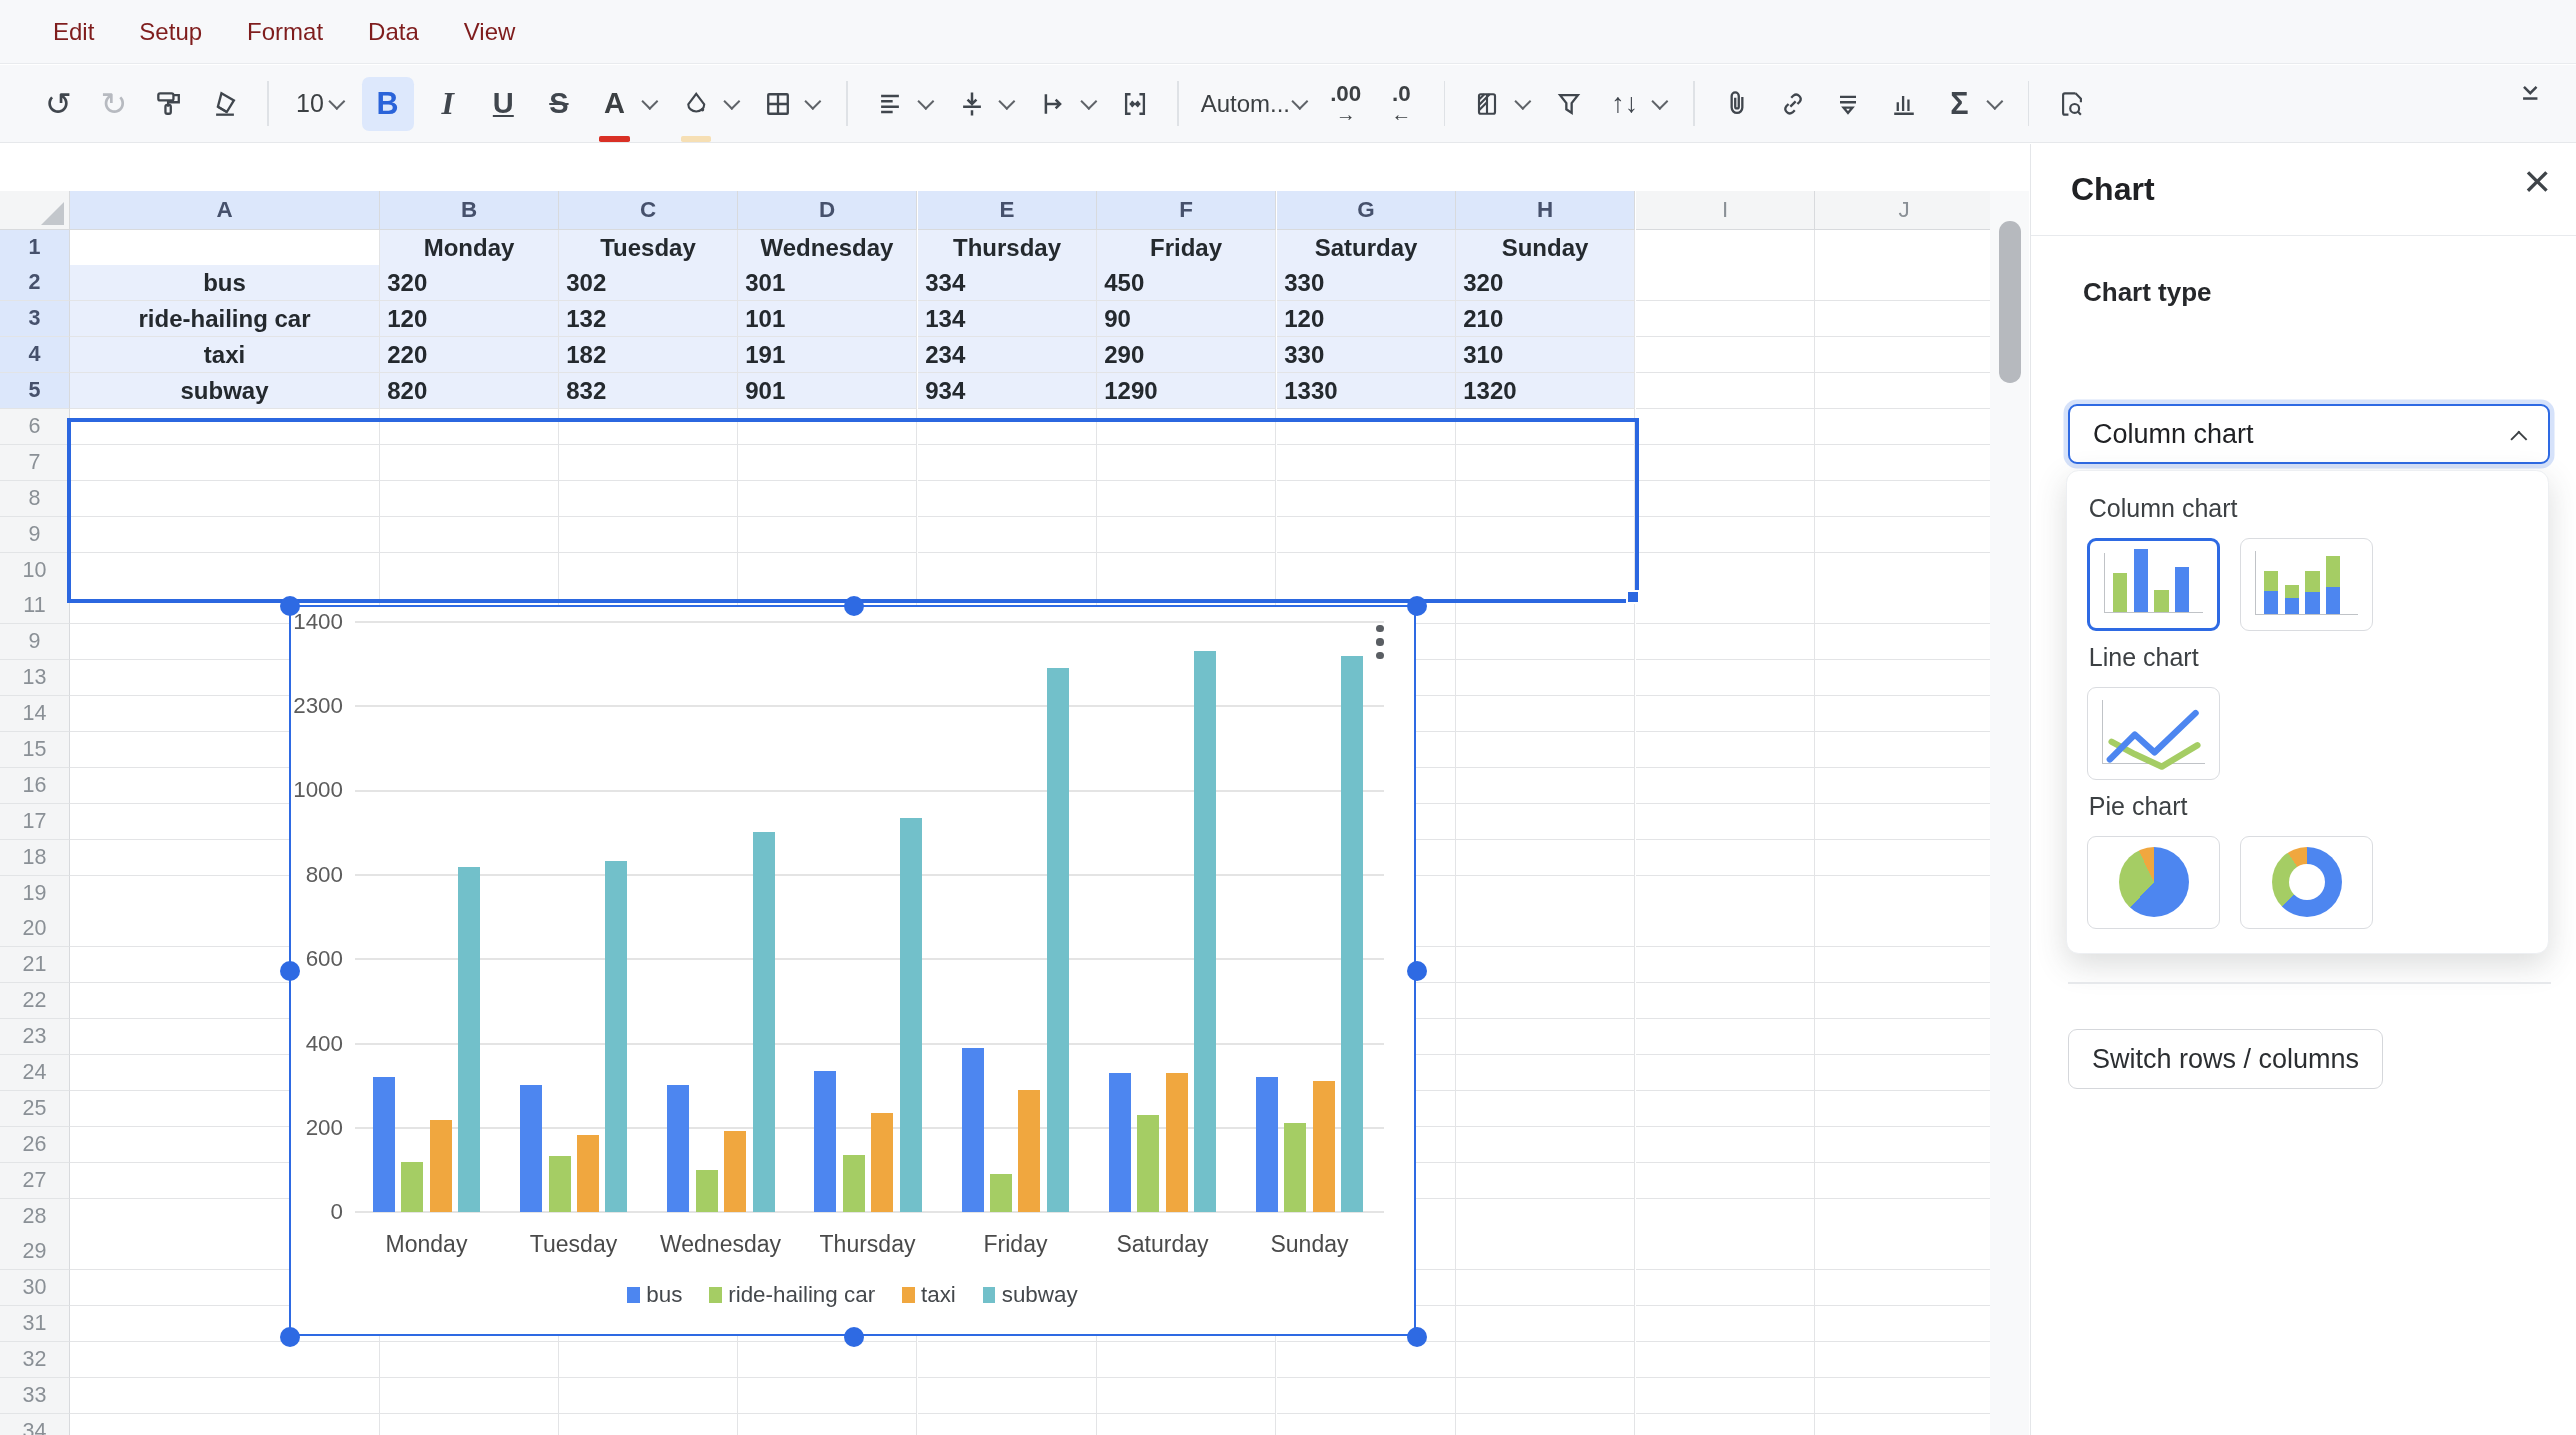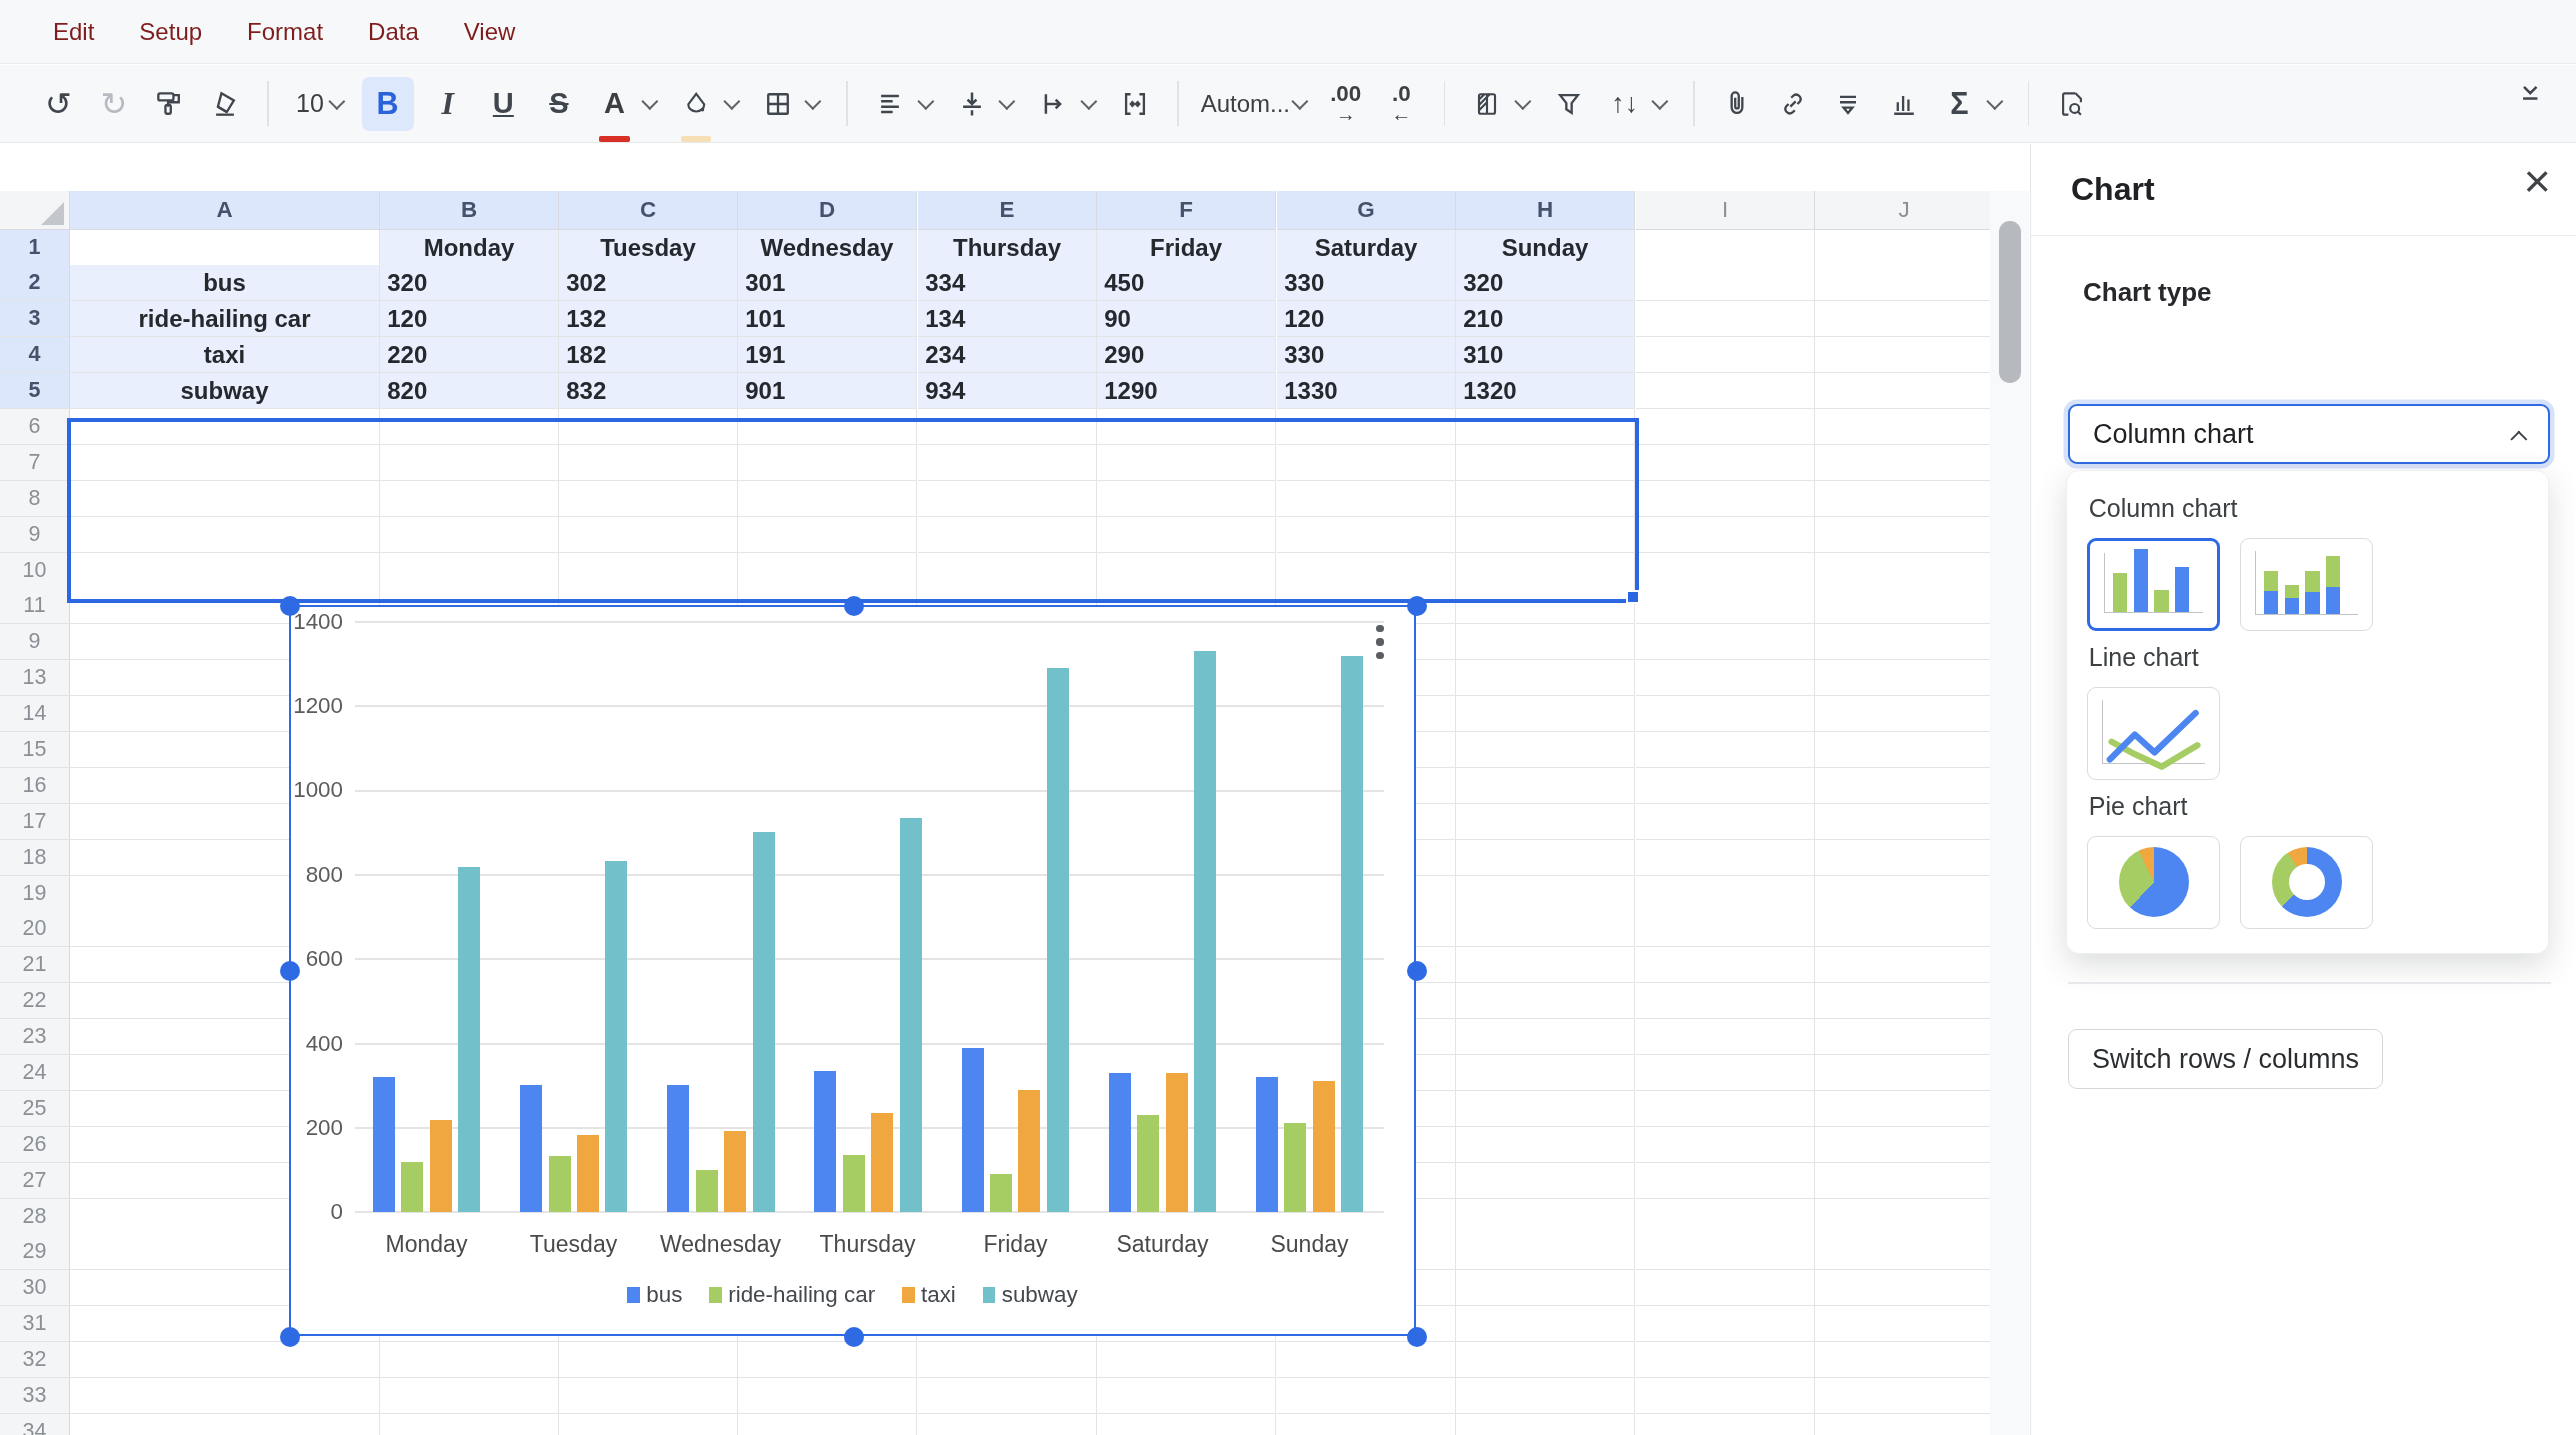--- a/index.html
+++ b/index.html
@@ -688,7 +688,7 @@
         <div class="ylab" style="top: 339px;">600</div>
         <div class="ylab" style="top: 255px;">800</div>
         <div class="ylab" style="top: 170px;">1000</div>
-        <div class="ylab" style="top: 86px;">1200</div>
+        <div class="ylab" style="top: 86px;">2300</div>
         <div class="ylab" style="top: 1.8px;">1400</div>
         <div class="xlab" style="left: 62px;">Monday</div>
         <div class="xlab" style="left: 209px;">Tuesday</div>

